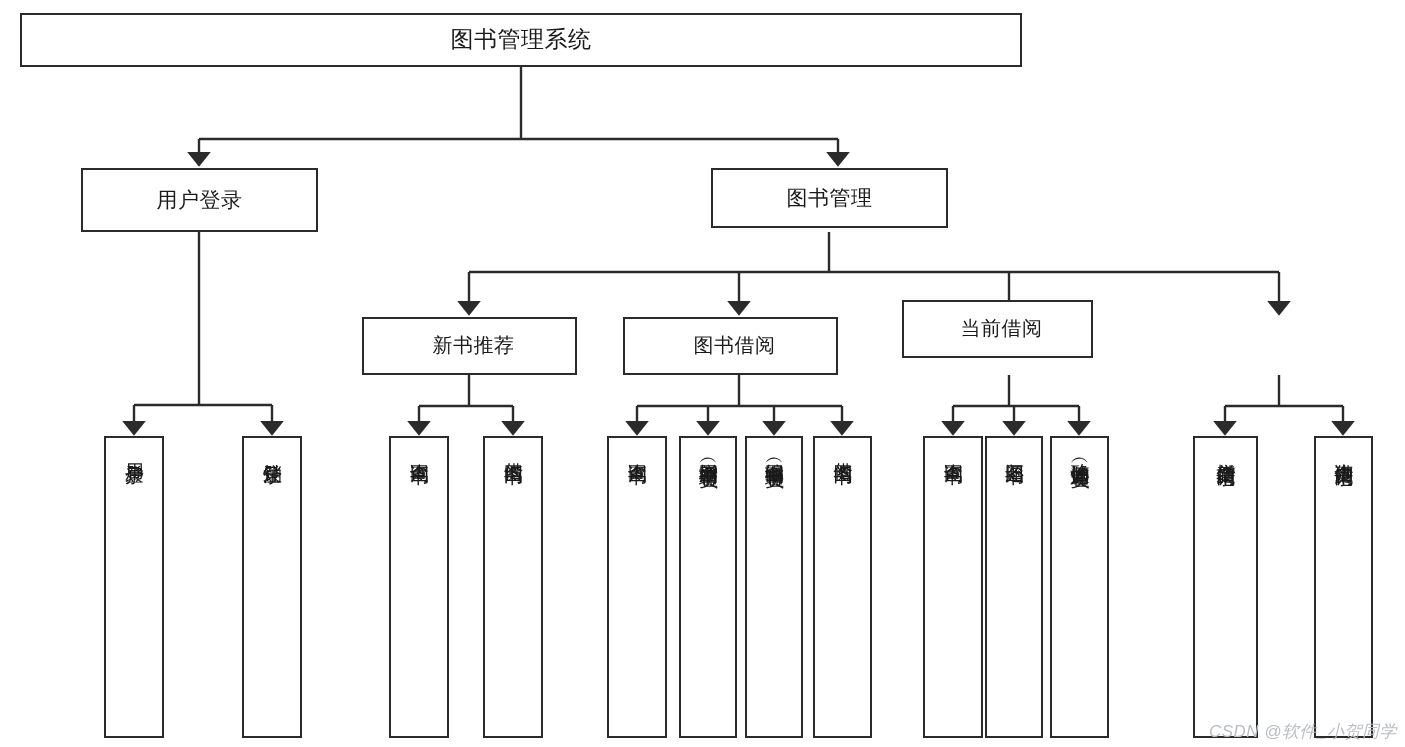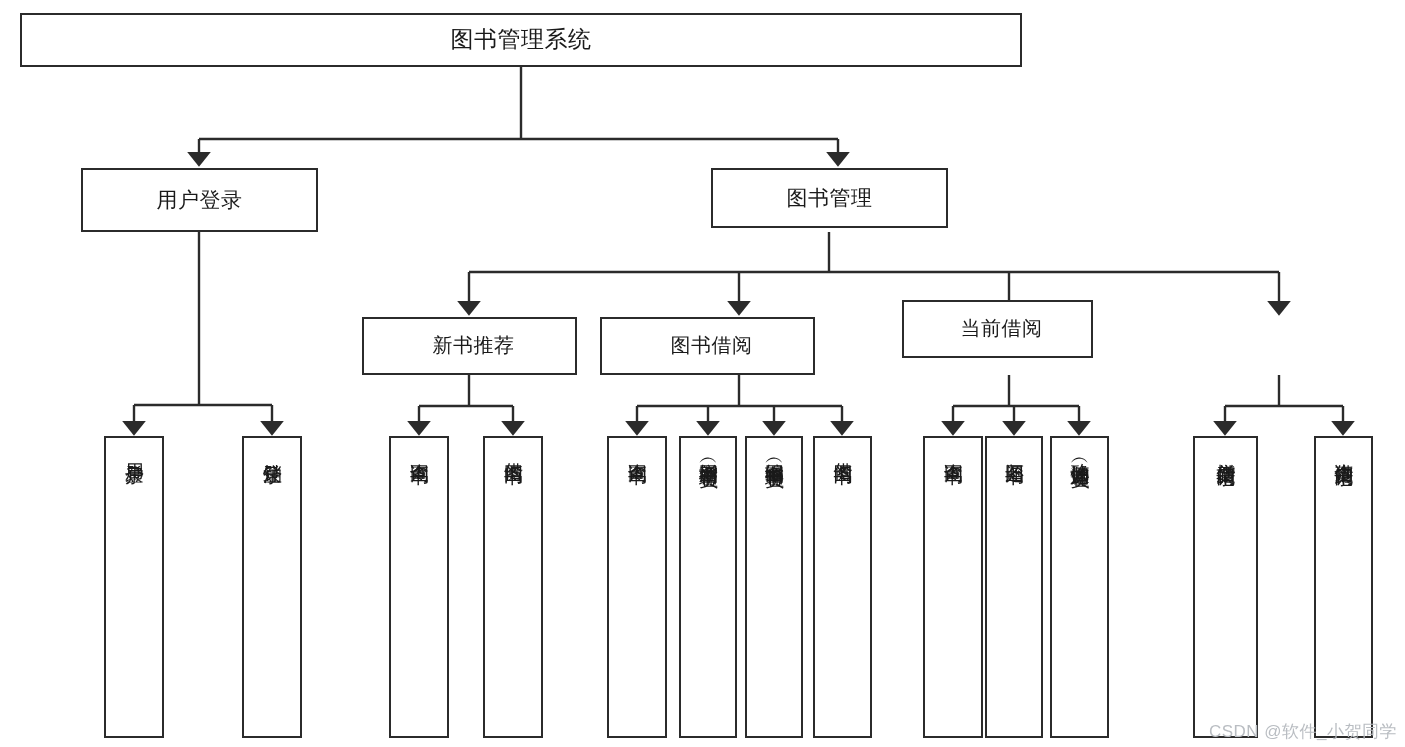--- a/index.html
+++ b/index.html
@@ -141,7 +141,7 @@
   <div class="node horiz node-l3" style="left: 362px; top: 317px; width: 215px; height: 58px;">
     <span class="label">新书推荐</span>
   </div>
-  <div class="node horiz node-l3" style="left: 600px; top: 317px; width: 215px; height: 58px; justify-content: center;">
+  <div class="node horiz node-l3" style="left: 623px; top: 317px; width: 215px; height: 58px; justify-content: center;">
     <span class="label">图书借阅</span>
   </div>
   <div class="node horiz node-l3" style="left: 902px; top: 300px; width: 191px; height: 58px;">

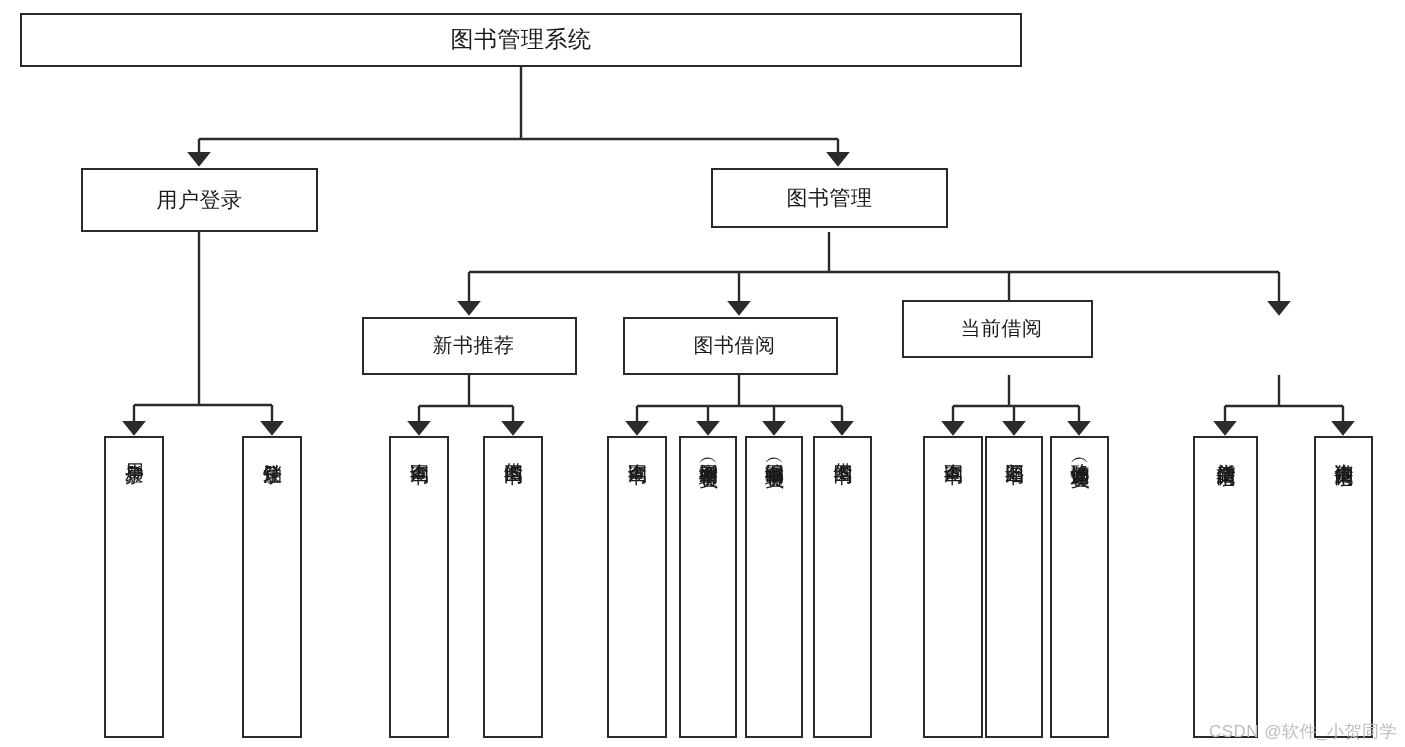--- a/index.html
+++ b/index.html
@@ -70,6 +70,7 @@
     white-space: nowrap;
     letter-spacing: 0.5px;
     font-family: "Liberation Sans", "DejaVu Sans", sans-serif;
+    font-style: italic;
   }
 </style>
 </head>

